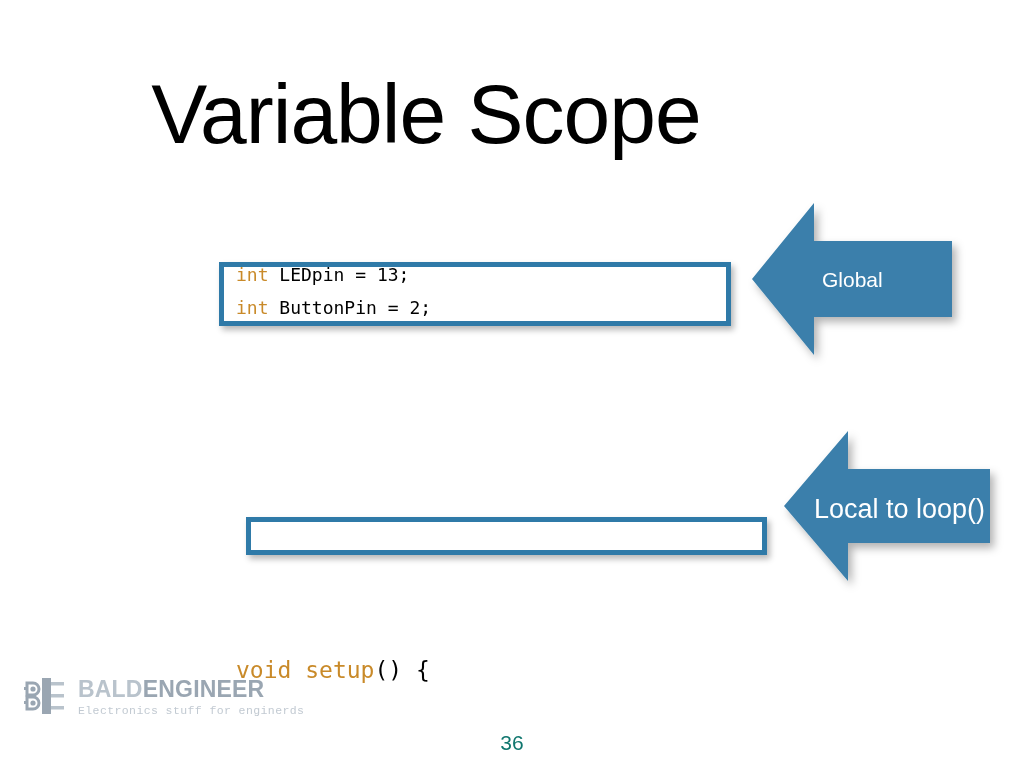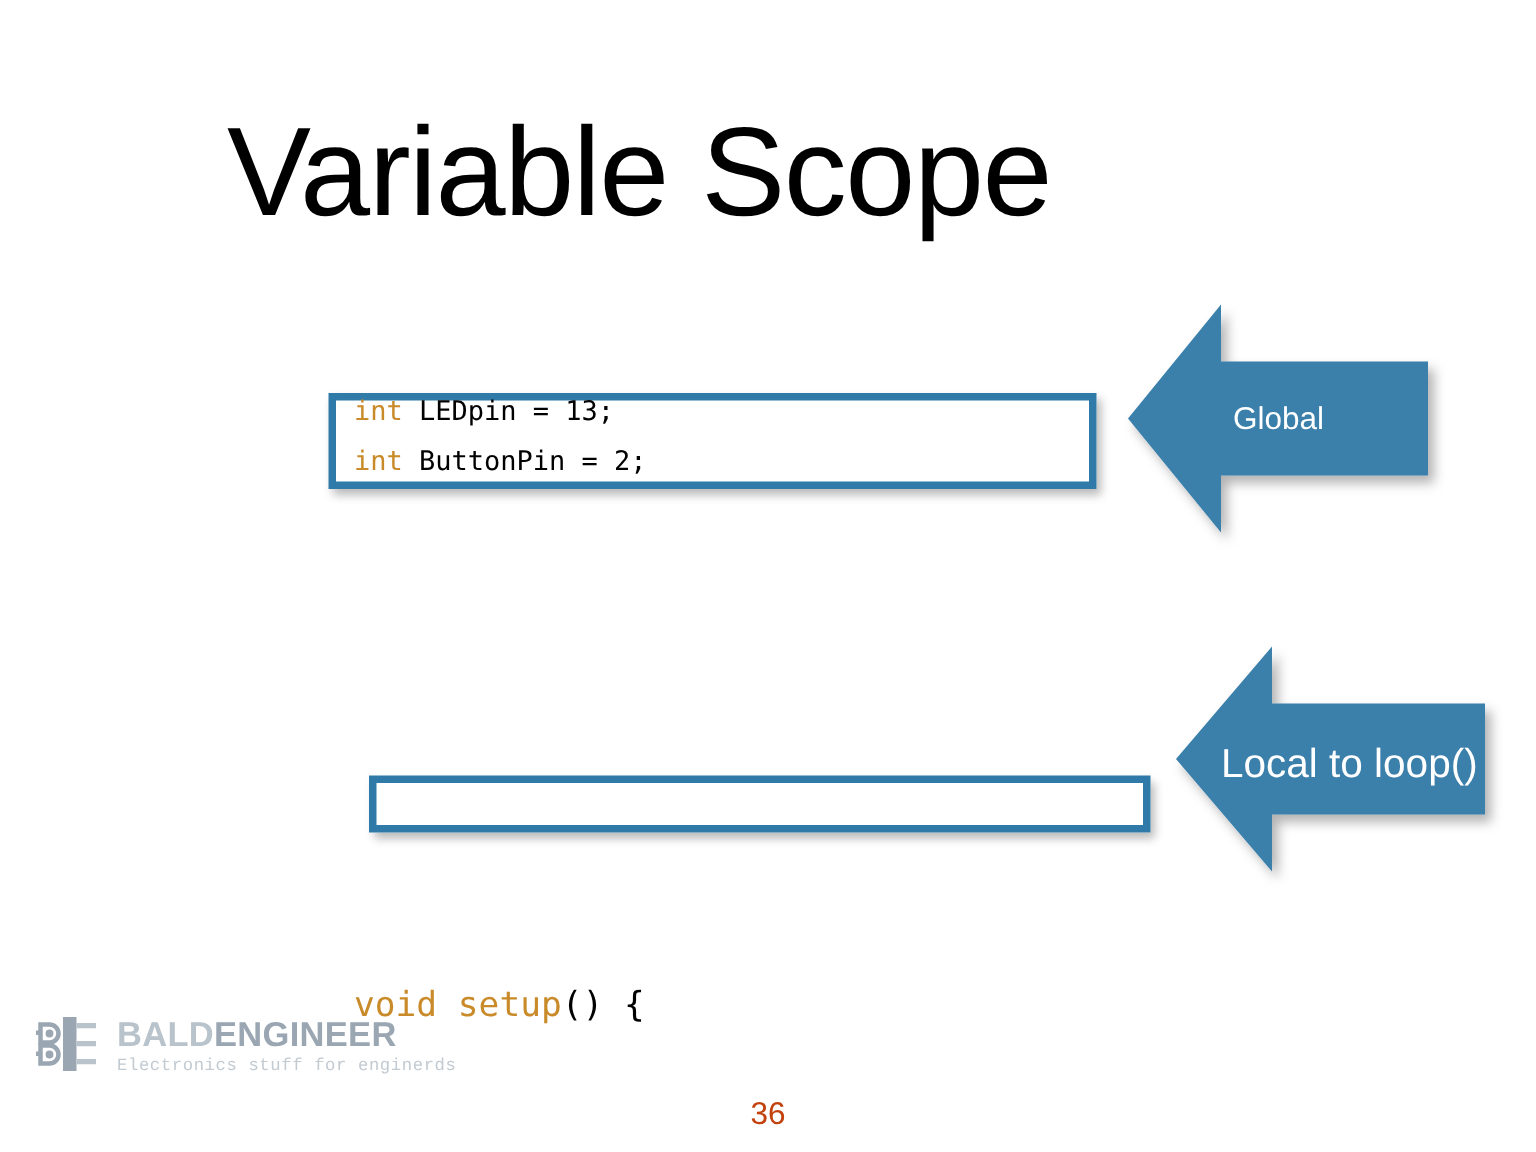--- a/index.html
+++ b/index.html
@@ -116,7 +116,7 @@
     text-align: center;
     font-family: "Liberation Sans", sans-serif;
     font-size: 21px;
-    color: #c2410c;
+    color: #0f766e;
   }
   .logo {
     position: absolute;

